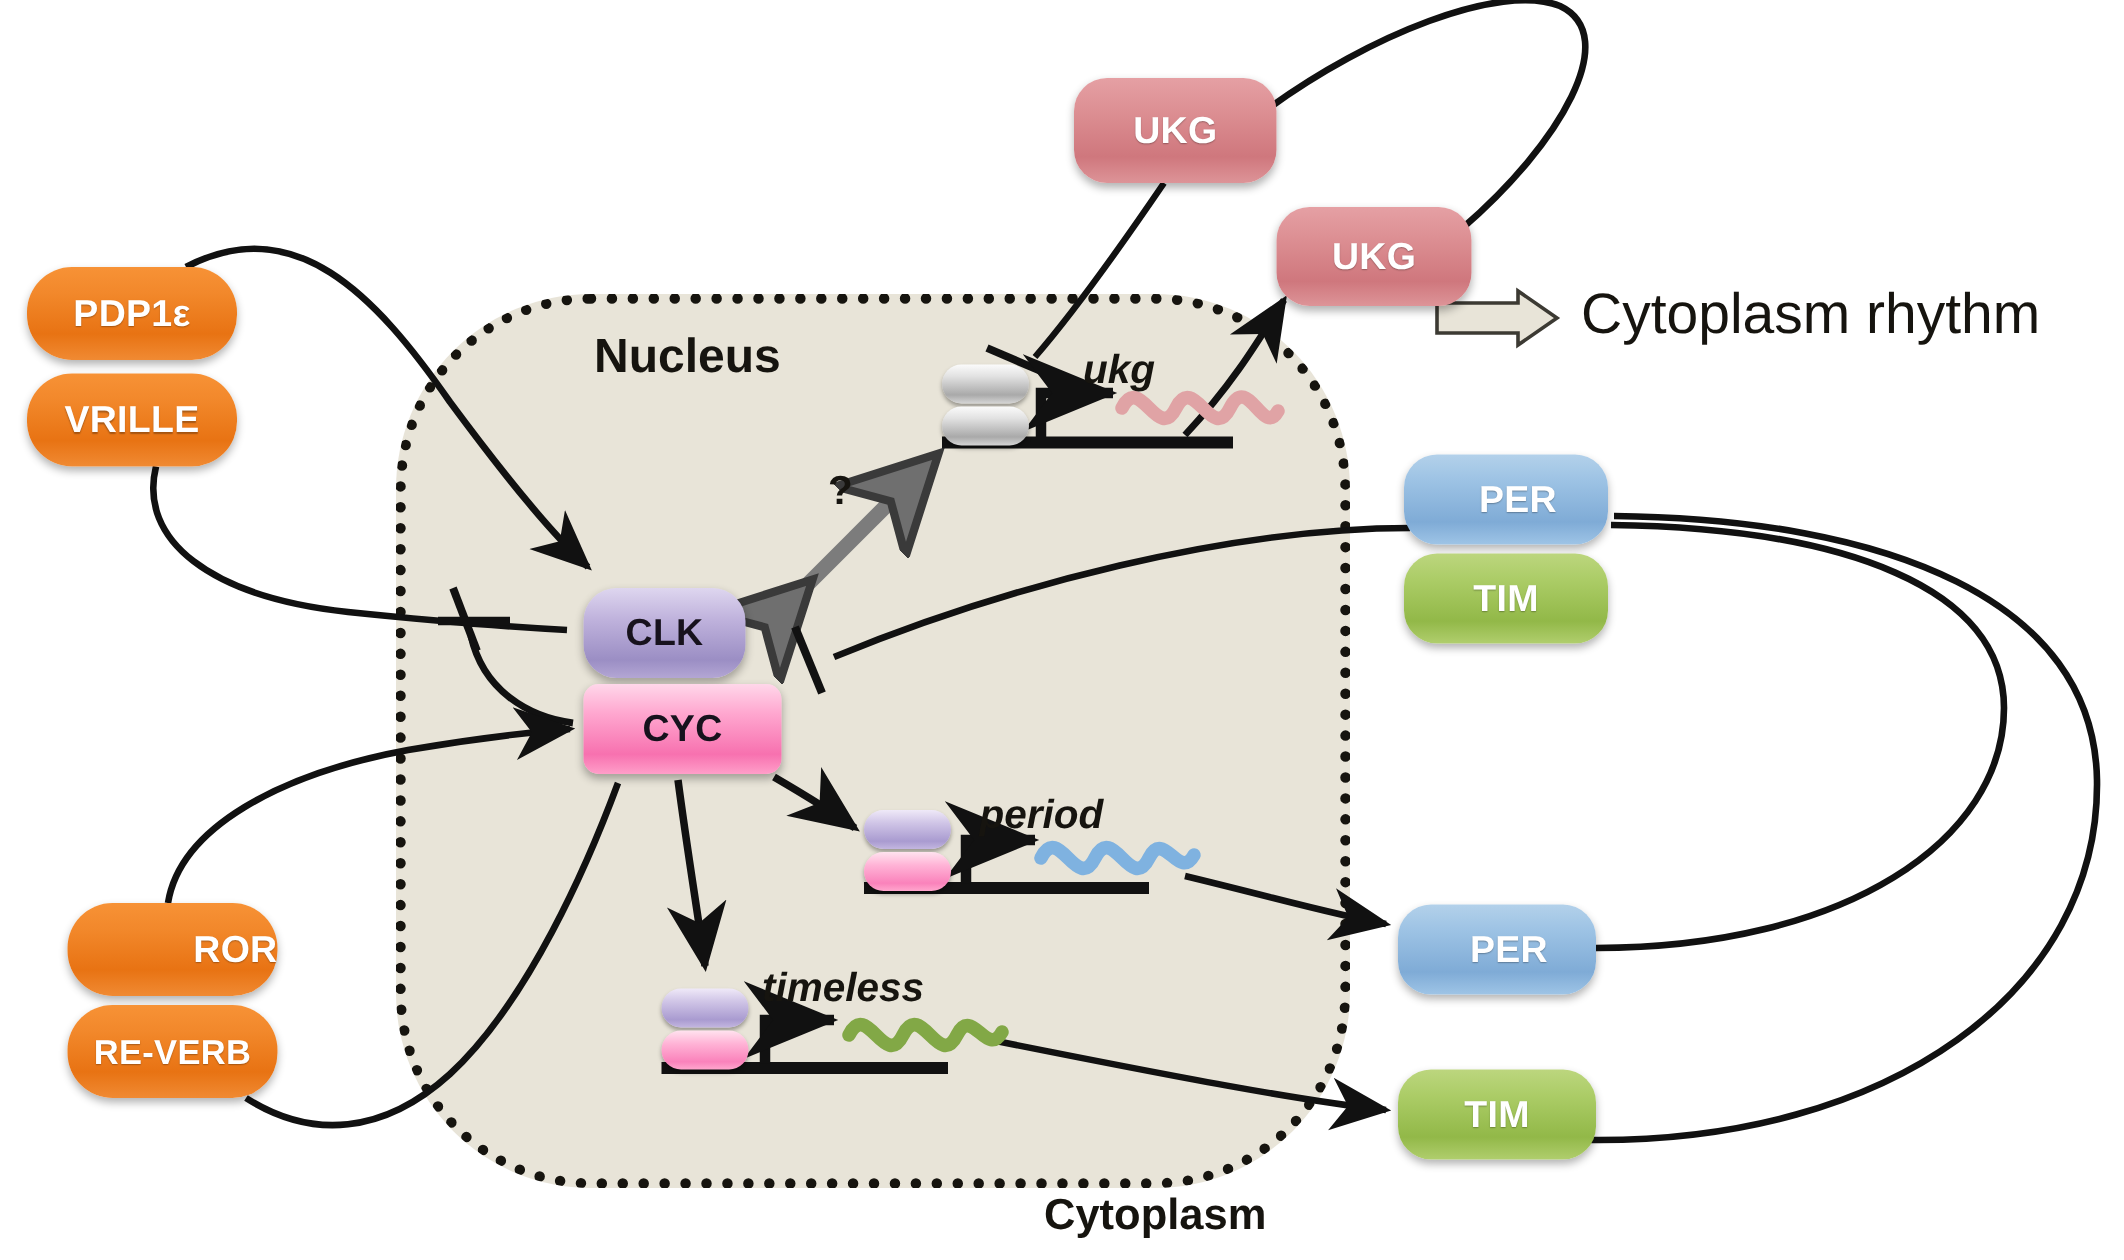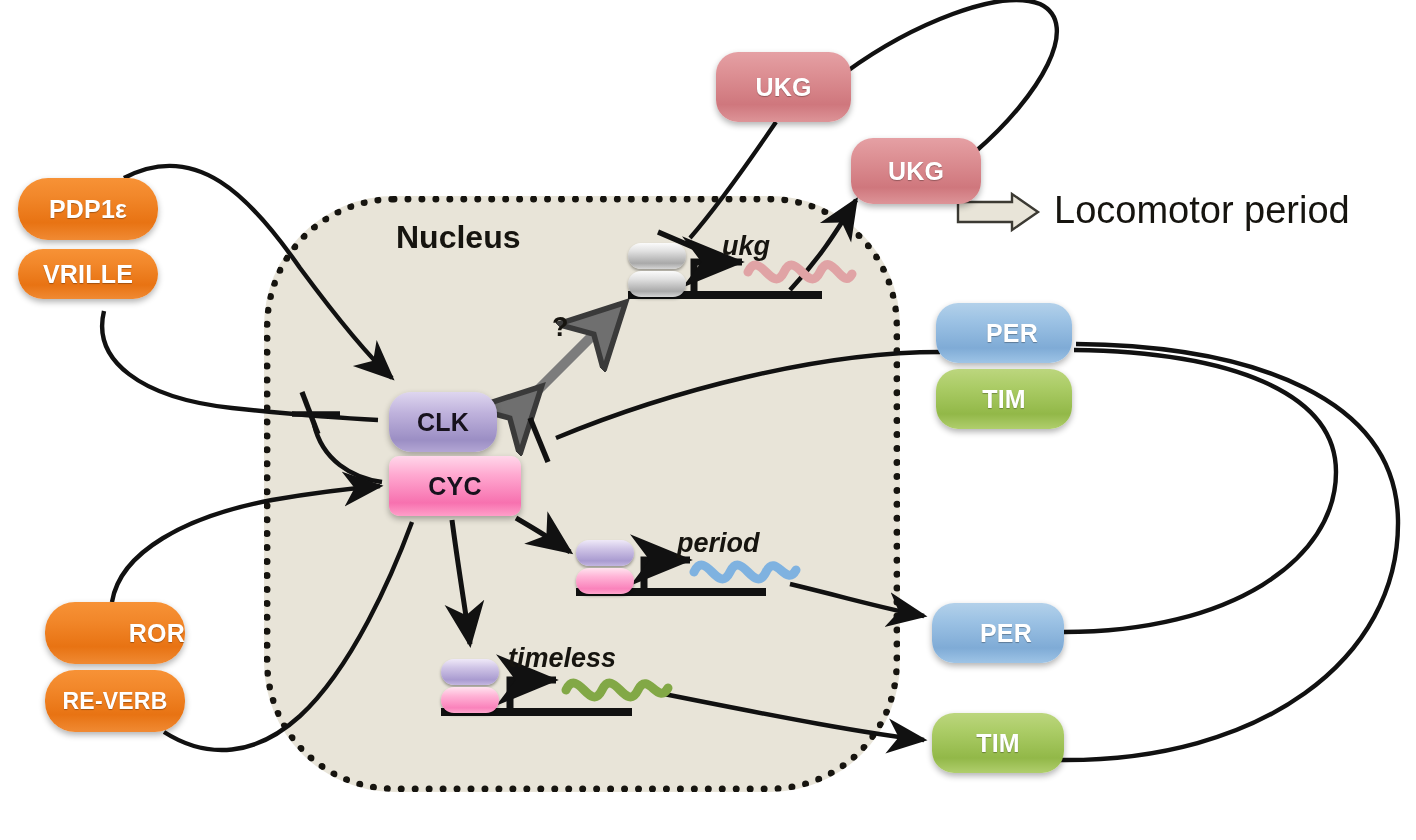--- a/index.html
+++ b/index.html
@@ -296,7 +296,7 @@
   <div class="gene-name" style="left:508px;top:643px;">timeless</div>
 
   <div class="plainlabel" id="nucleus-label">Nucleus</div>
-  <div class="plainlabel" id="locomotor-label">Locomotor period</div>
+  <div class="plainlabel" id="locomotor-label">Cytoplasm rhythm</div>
   <div class="plainlabel" id="qmark-label">?</div>
 
 </div>

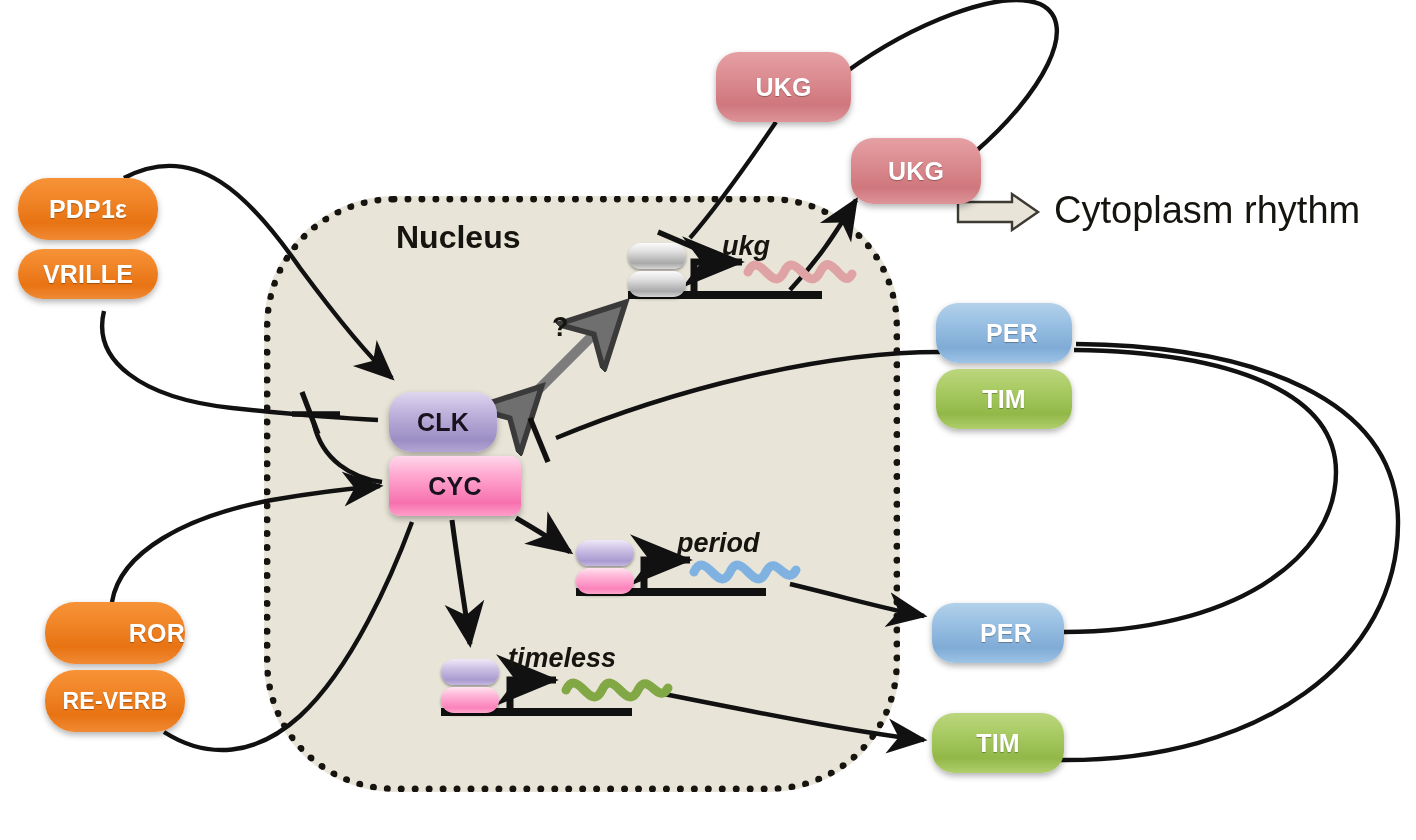--- a/index.html
+++ b/index.html
@@ -244,7 +244,7 @@
   <div class="node cap orange" style="left:18px;top:178px;width:140px;height:62px;">
     <span>PDP1ε</span>
   </div>
-  <div class="node cap orange" style="left:18px;top:249px;width:140px;height:50px;">
+  <div class="node cap orange" style="left:18px;top:249px;width:140px;height:62px;">
     <span>VRILLE</span>
   </div>
   <div class="node cap orange" style="left:45px;top:602px;width:140px;height:62px;justify-content:flex-end;">

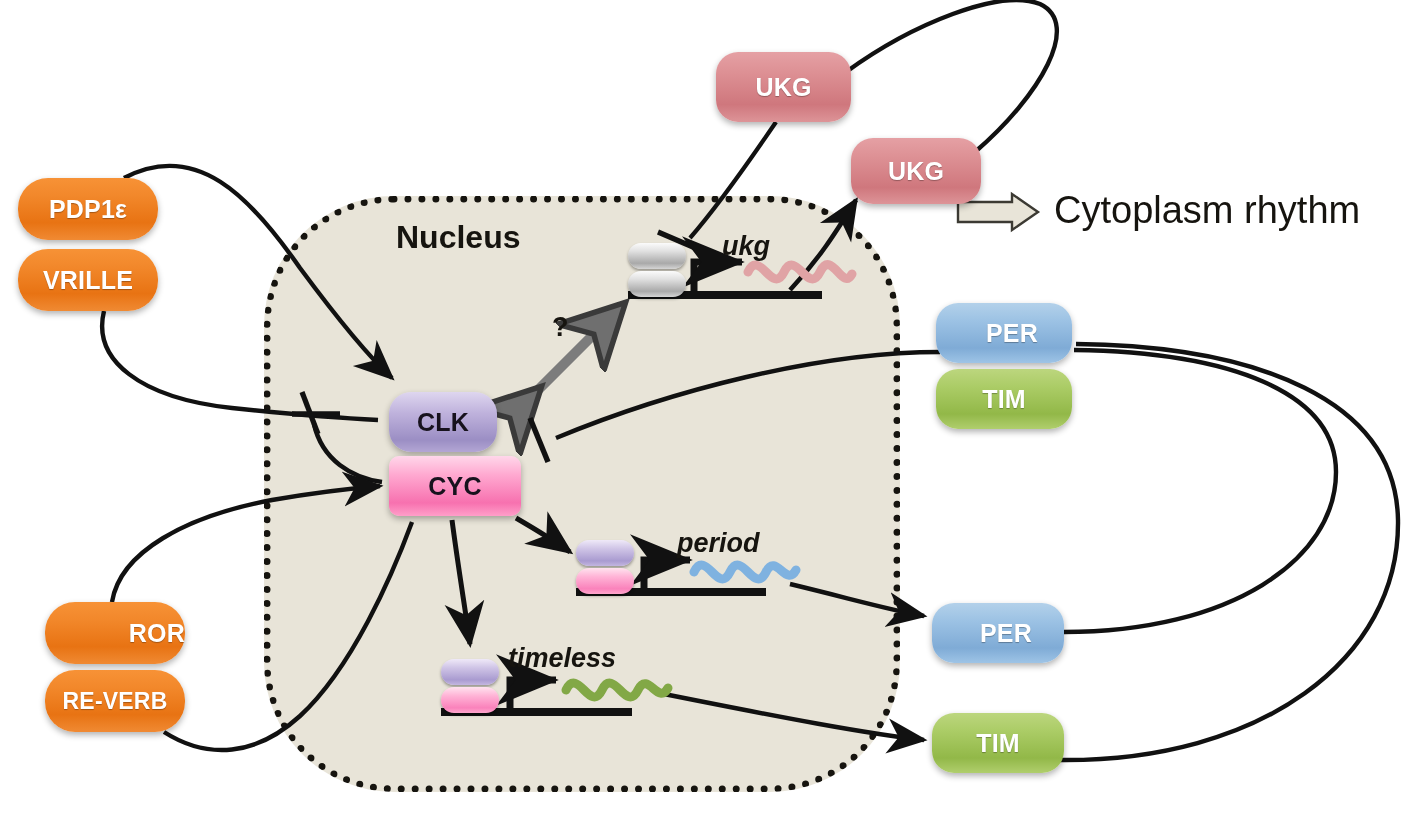--- a/index.html
+++ b/index.html
@@ -292,7 +292,7 @@
   <div class="disc pink" style="left:441px;top:687px;"></div>
 
   <div class="gene-name" style="left:722px;top:231px;">ukg</div>
-  <div class="gene-name" style="left:653px;top:528px;margin-left:24px;">period</div>
+  <div class="gene-name" style="left:653px;top:528px;">period</div>
   <div class="gene-name" style="left:508px;top:643px;">timeless</div>
 
   <div class="plainlabel" id="nucleus-label">Nucleus</div>

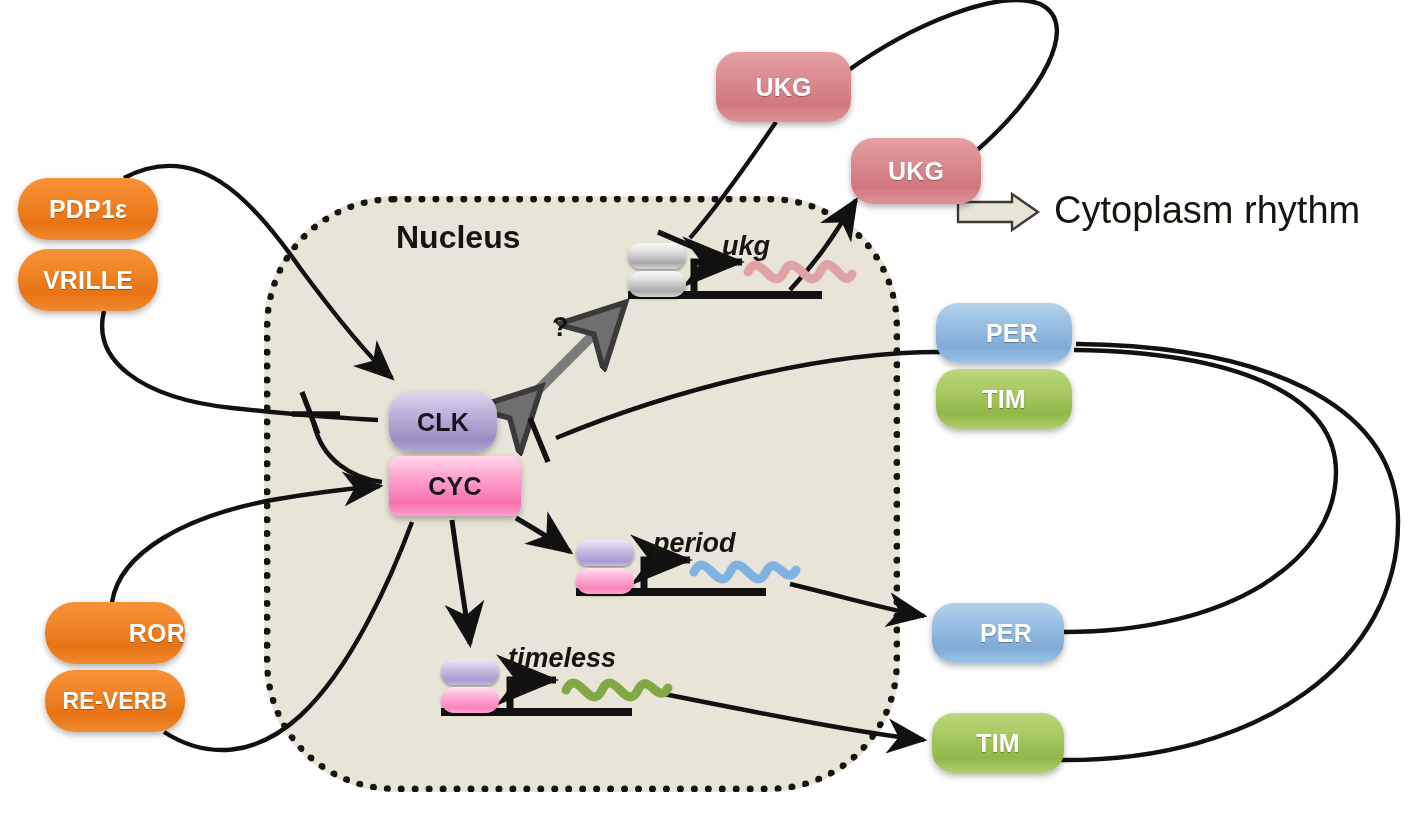--- a/index.html
+++ b/index.html
@@ -296,6 +296,7 @@
   <div class="gene-name" style="left:508px;top:643px;">timeless</div>
 
   <div class="plainlabel" id="nucleus-label">Nucleus</div>
+  <div class="plainlabel" id="cytoplasm-label">Cytoplasm</div>
   <div class="plainlabel" id="locomotor-label">Cytoplasm rhythm</div>
   <div class="plainlabel" id="qmark-label">?</div>
 

